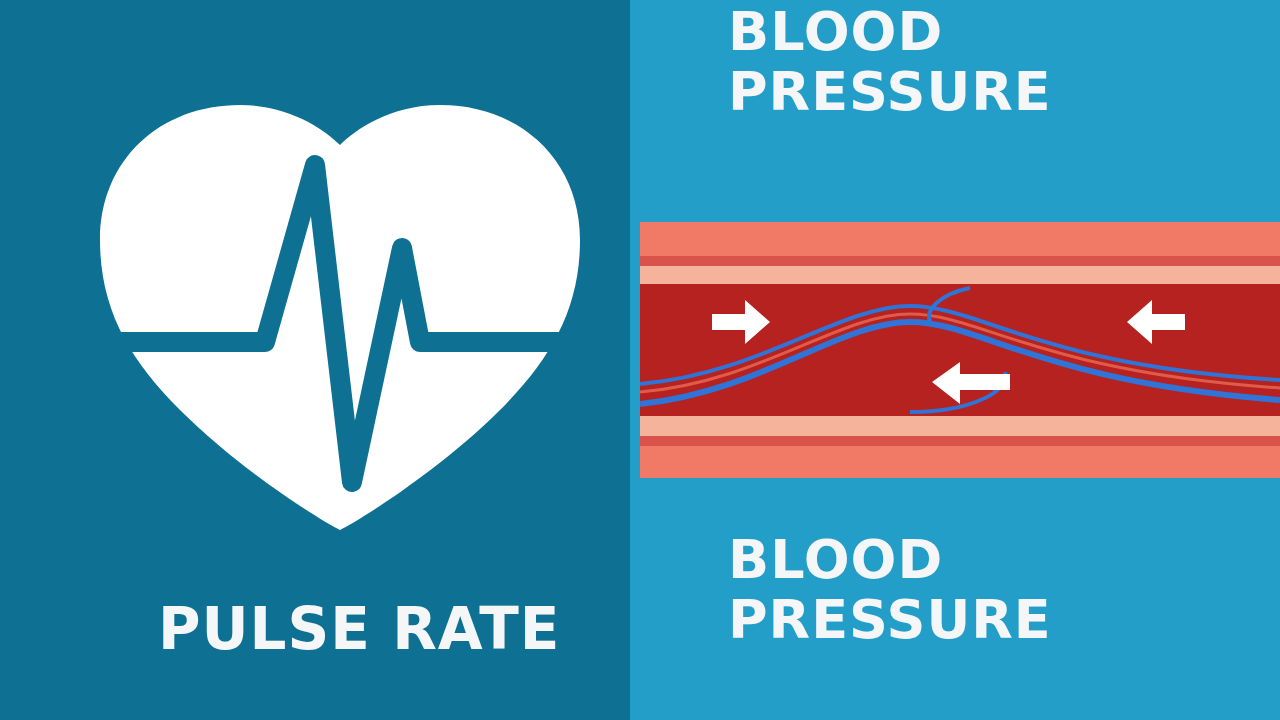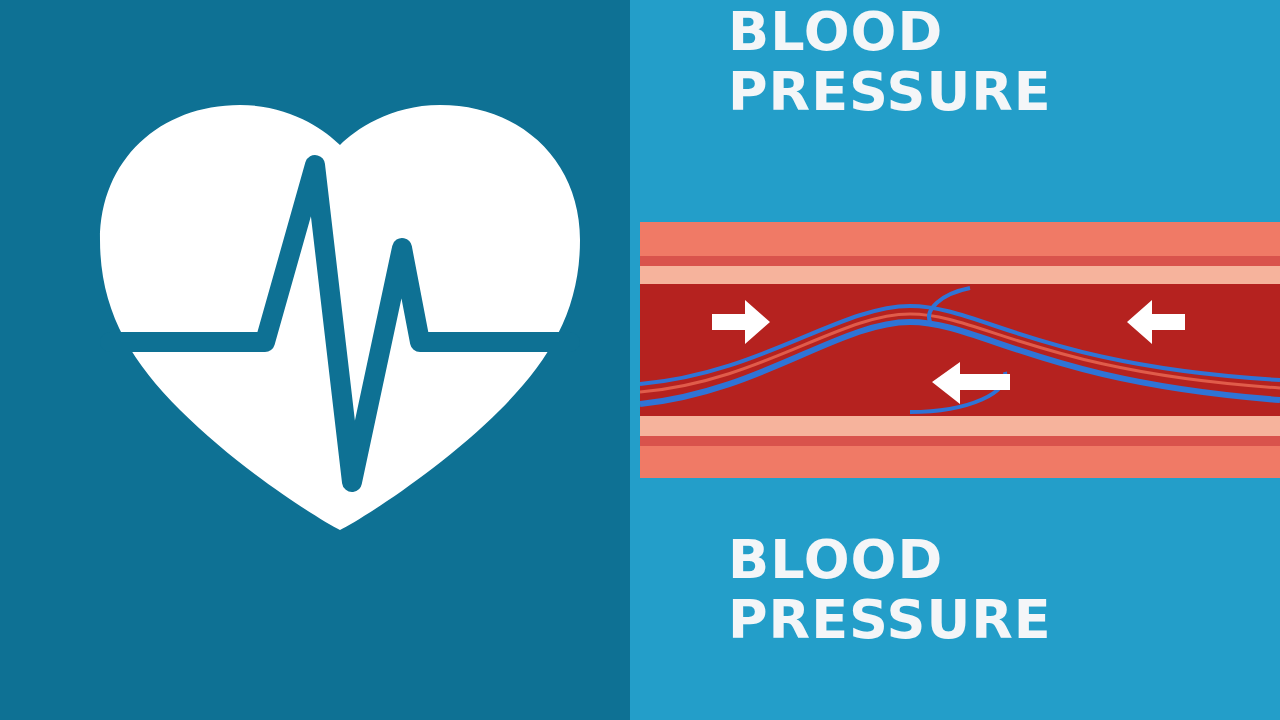--- a/index.html
+++ b/index.html
@@ -21,6 +21,7 @@
     <path d="M250 440 C230 430 150 380 90 320 C40 270 10 220 10 150 C10 70 70 15 150 15 C200 15 235 40 250 55 C265 40 300 15 350 15 C430 15 490 70 490 150 C490 220 460 270 410 320 C350 380 270 430 250 440 Z" fill="#ffffff"></path>
     <polyline points="20,252 175,252 225,75 262,392 312,158 330,252 480,252" fill="none" stroke="#0e7194" stroke-width="20" stroke-linejoin="round" stroke-linecap="round"></polyline>
   </svg>
+  <div class="label pulse">PULSE RATE</div>
 </div>
 
 <div class="right">

